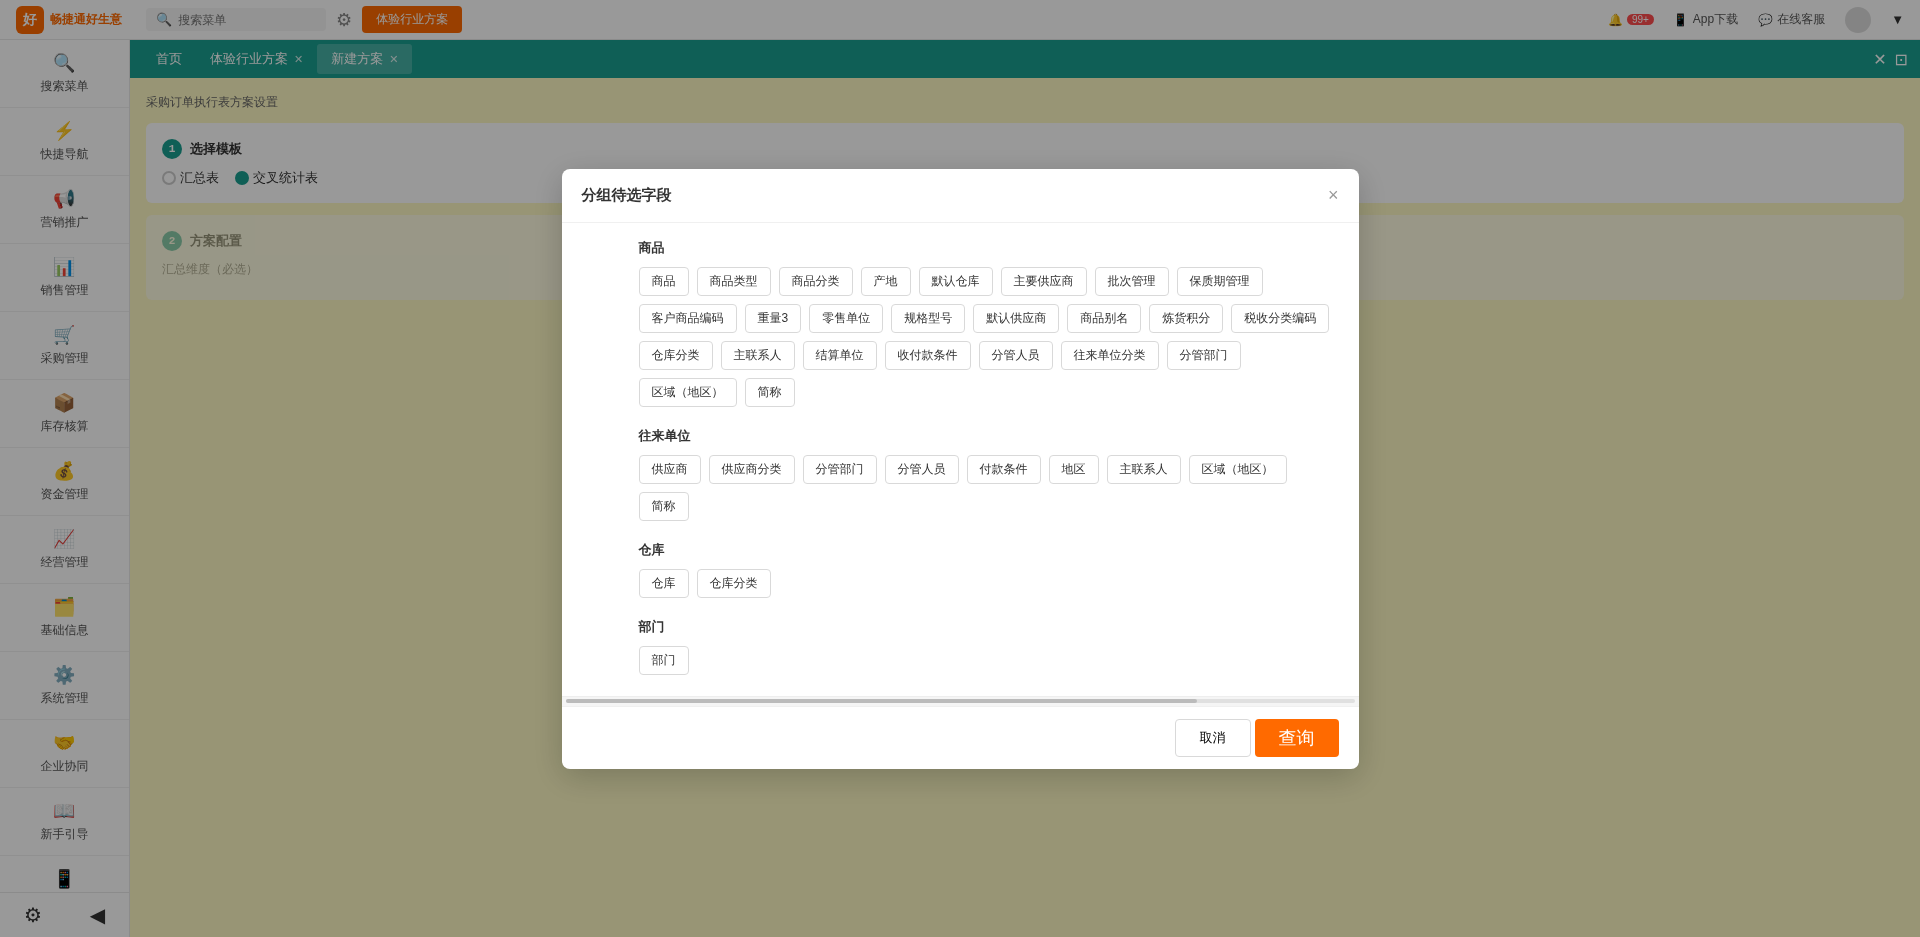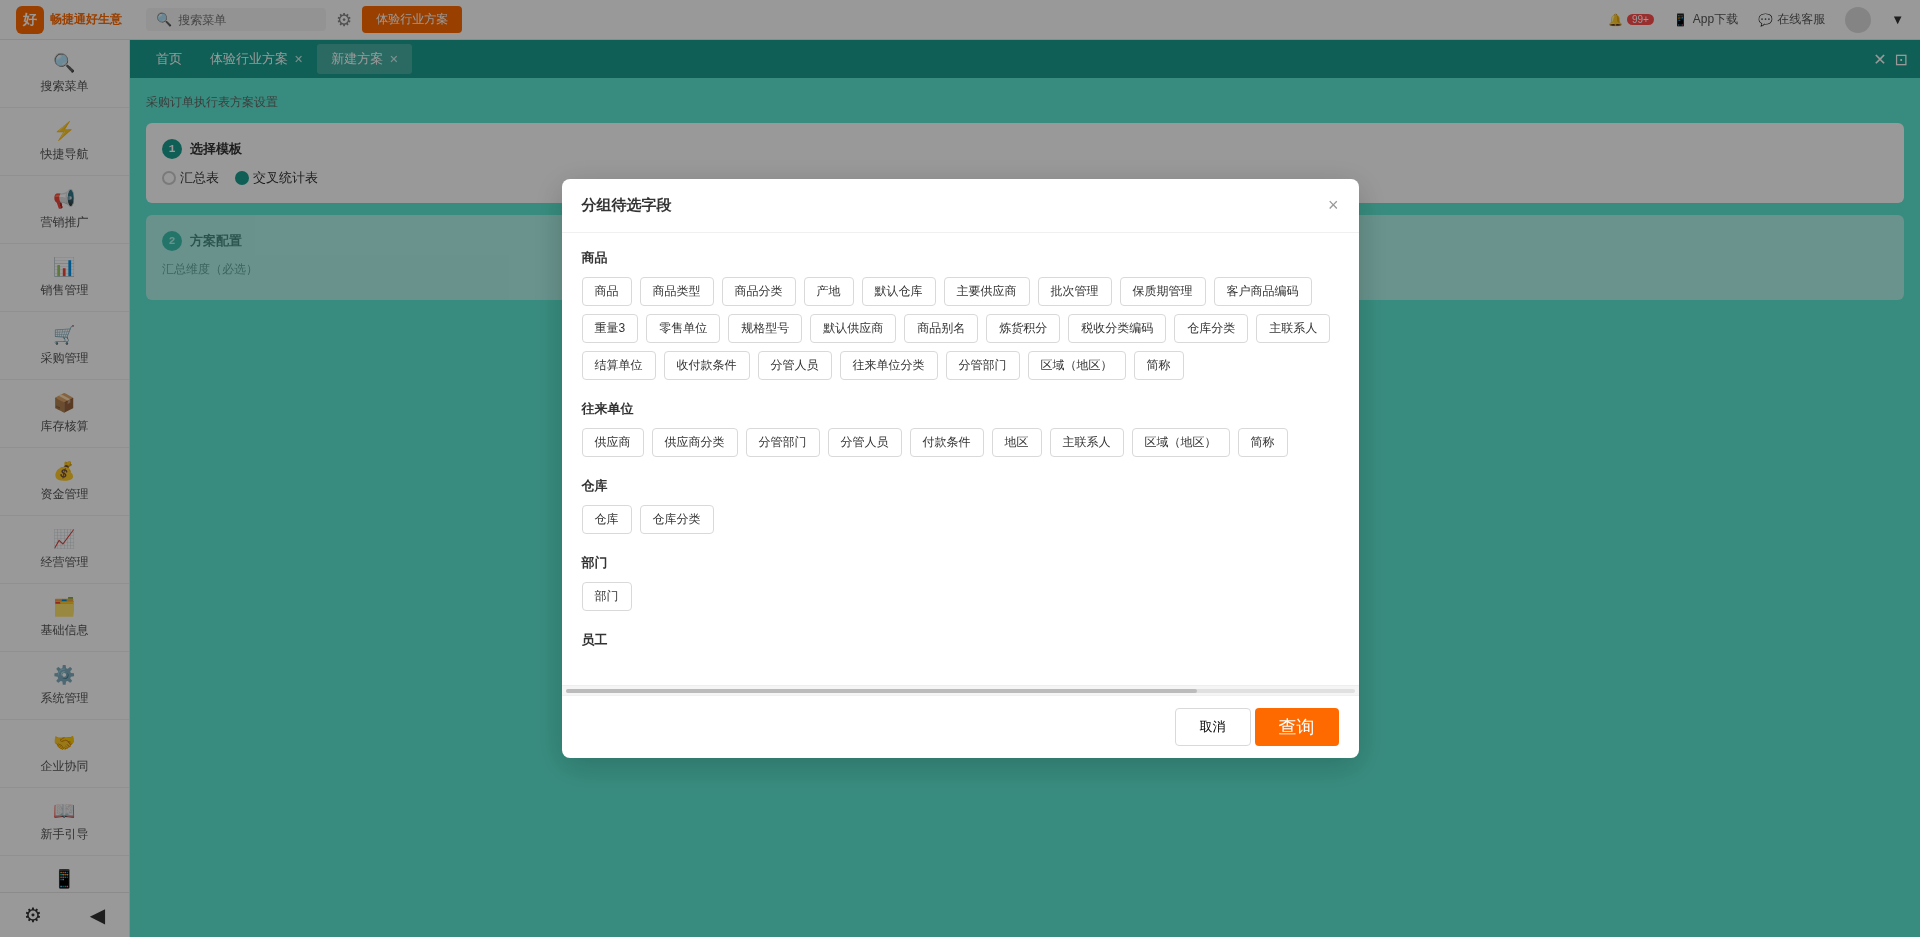--- a/index.html
+++ b/index.html
@@ -103,7 +103,7 @@
     .main-content {
       position: fixed;
       top: 78px; left: 130px; right: 0; bottom: 0;
-      background: #5eead4;
+      background: #fef9c3;
       overflow: auto;
       padding: 16px;
       font-family: Liberation Mono, monospace;

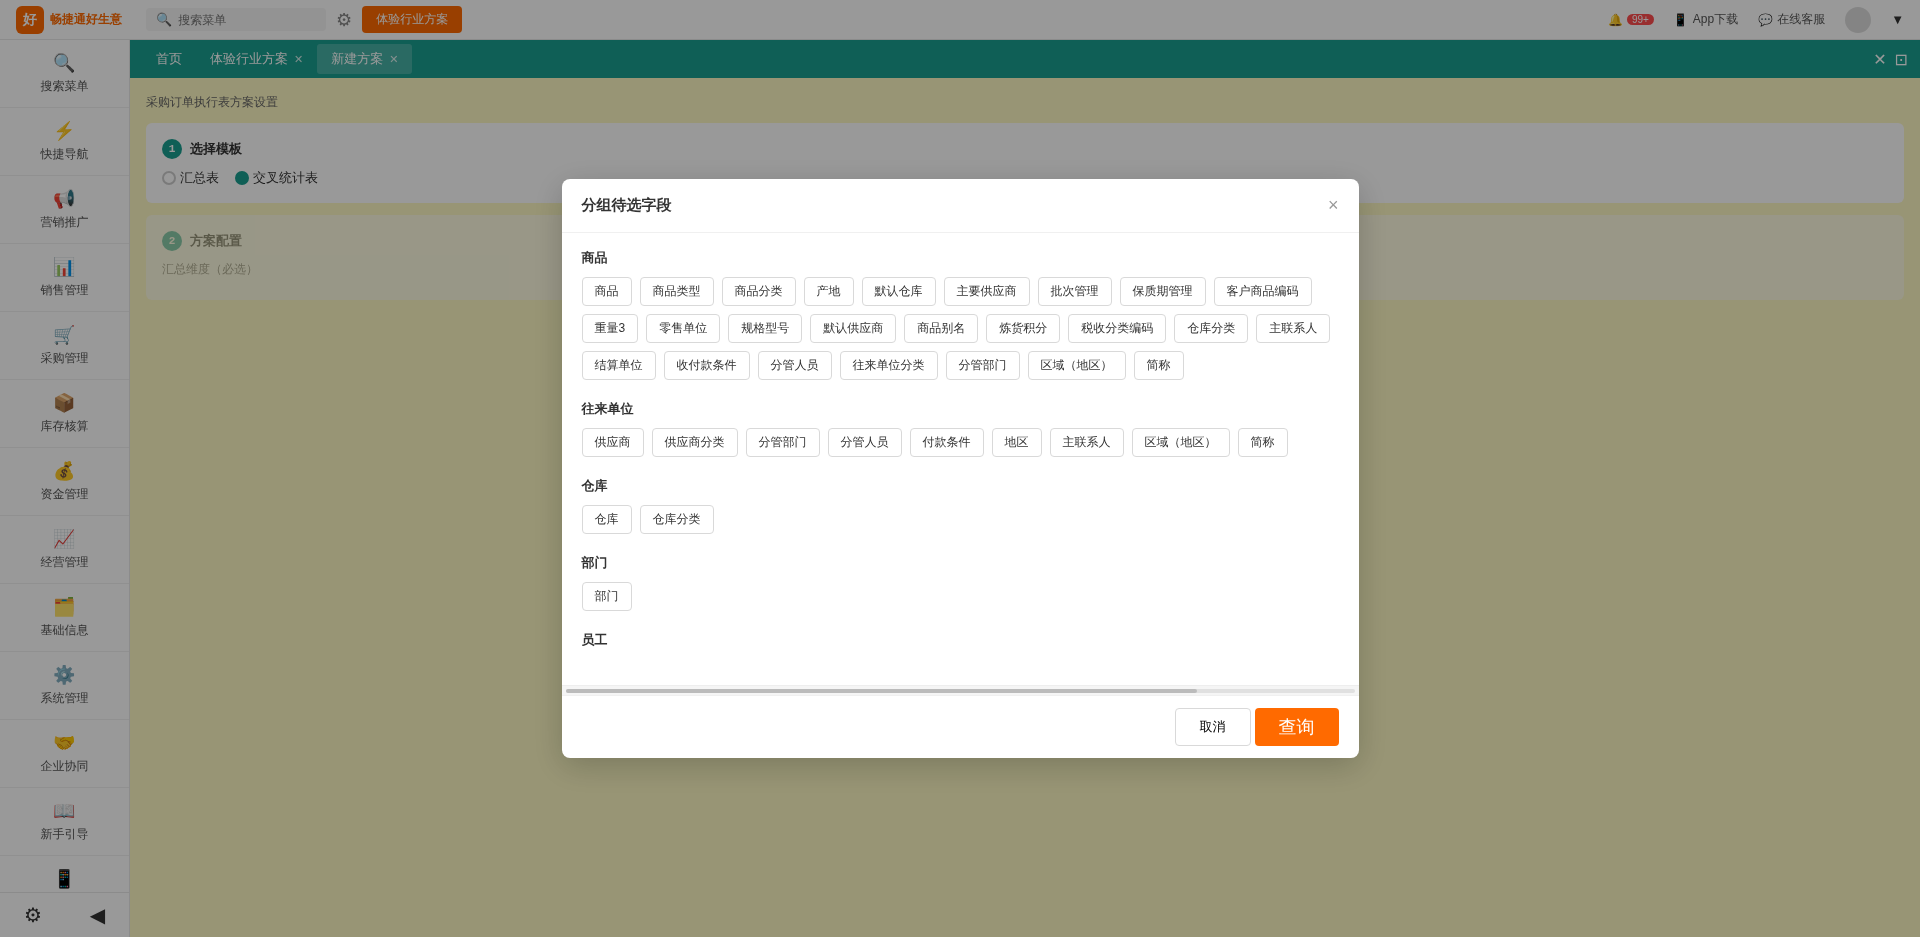--- a/index.html
+++ b/index.html
@@ -162,9 +162,10 @@
     .modal-close { cursor: pointer; font-size: 18px; color: #999; }
 
     .modal-body {
-      padding: 16px 20px;
+      padding: 16px 29px;
       overflow-y: auto;
       flex: 1;
+      margin-left: 48px;
     }
 
     .field-group { margin-bottom: 20px; }

